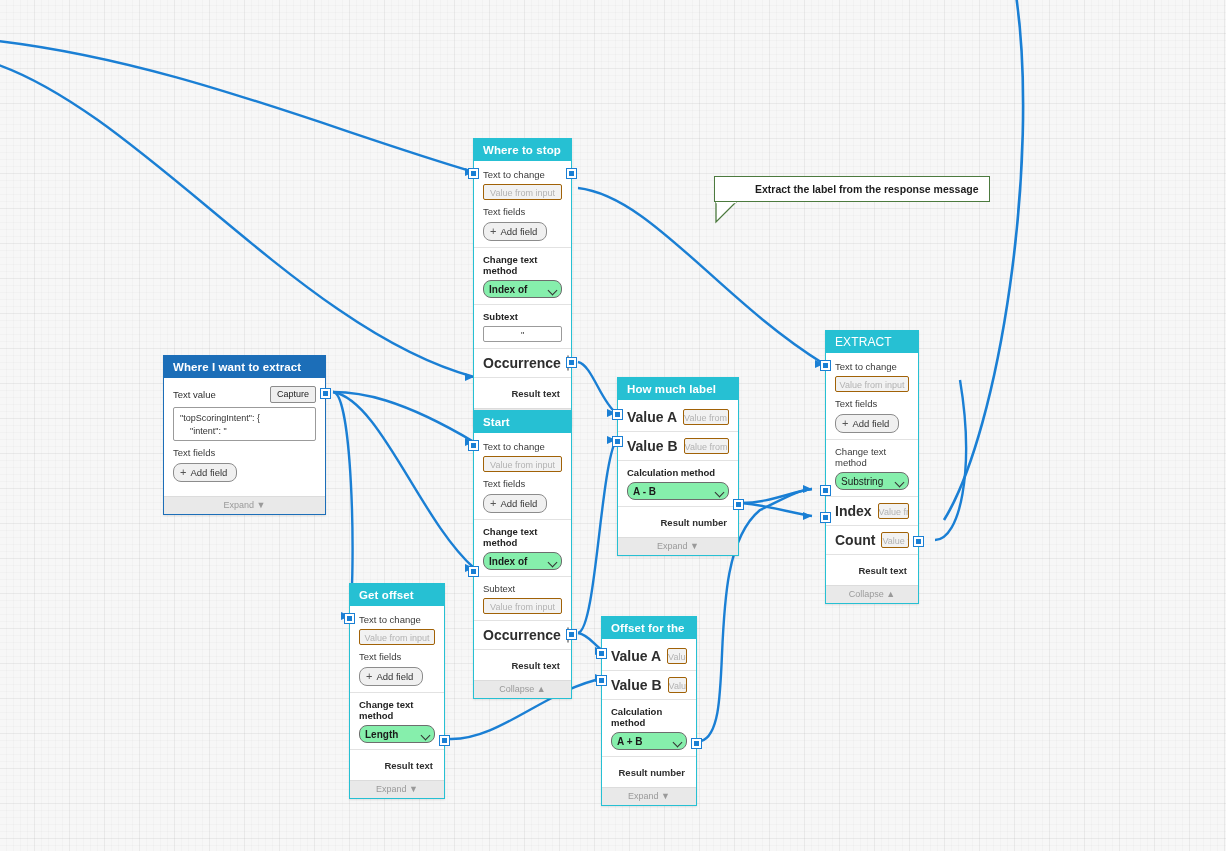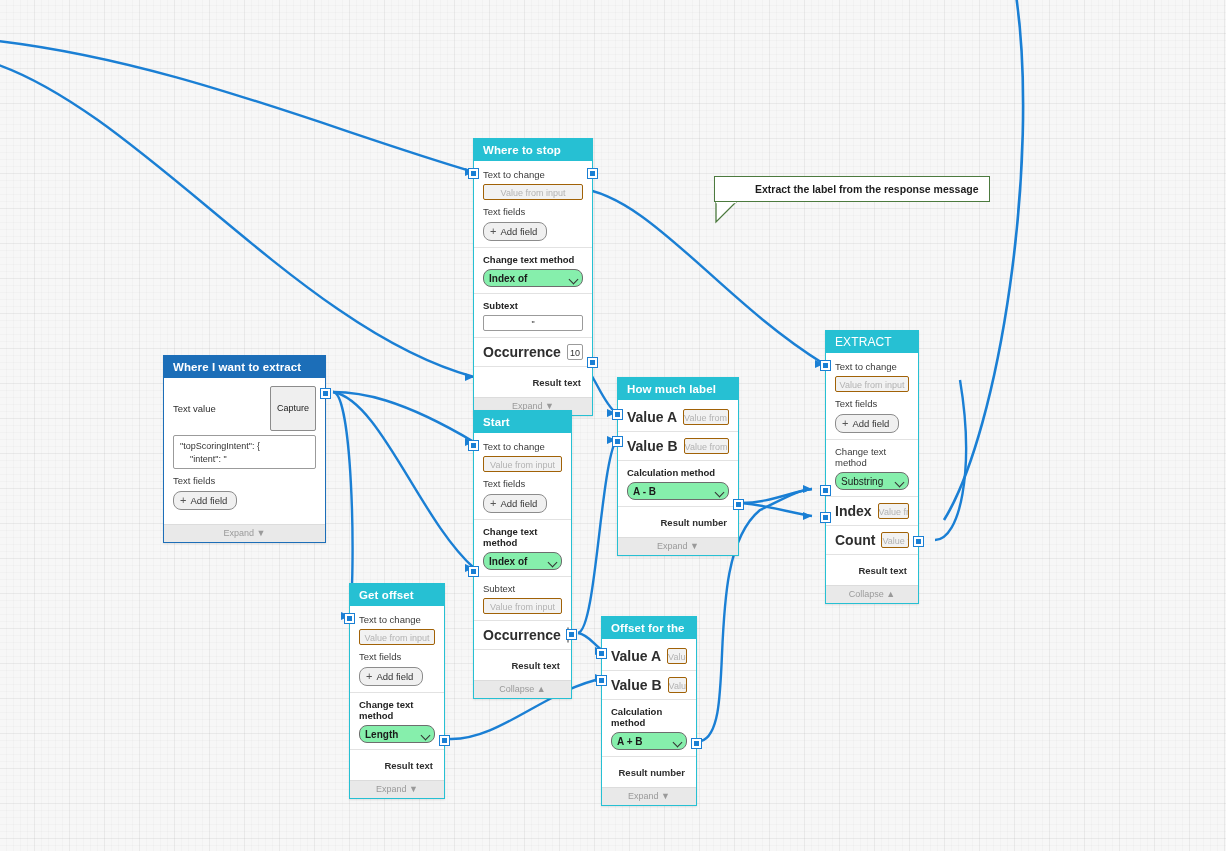--- a/index.html
+++ b/index.html
@@ -112,7 +112,7 @@
   </g>
 </svg>
 
-<div class="node" style="left:473px;top:138px;width:120px;">
+<div class="node" style="left:473px;top:138px;width:99px;">
   <div class="hdr">Where to stop</div>
   <div class="body">
     <div class="lbl first">Text to change</div>

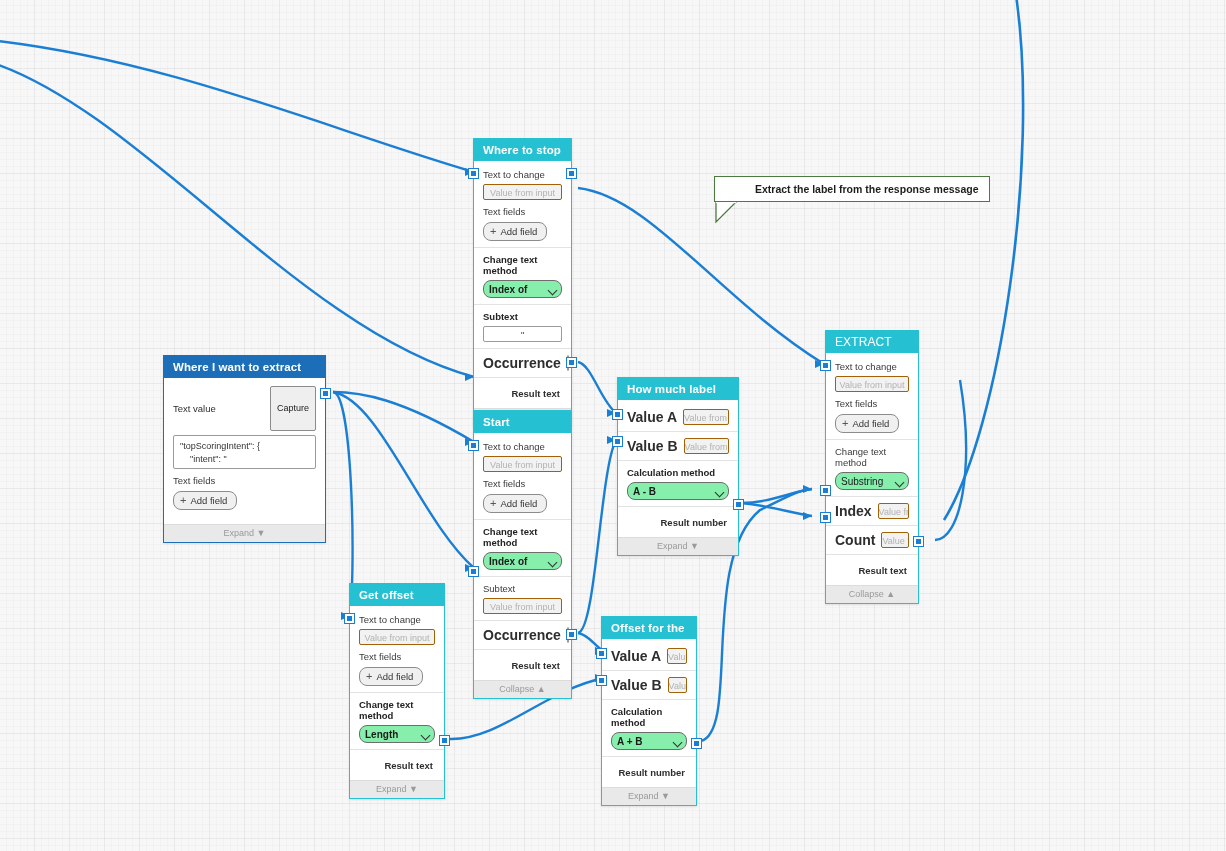--- a/index.html
+++ b/index.html
@@ -51,7 +51,7 @@
   .cap{display:flex;align-items:center;justify-content:space-between;margin:1px 0 4px 0;}
   .cap .t{font-size:9.5px;color:#2e2e2e;}
   .capbtn{border:1px solid #8c8c8c;background:#efefef;border-radius:2px;font-size:9px;
-        color:#222;padding:16px 6px;line-height:11px;}
+        color:#222;padding:2px 6px;line-height:11px;}
   .ta{border:1px solid #9b9b9b;background:#fff;border-radius:2px;font-size:9px;color:#333;
       padding:4px 6px;line-height:13px;height:34px;box-sizing:border-box;white-space:pre;}
 

